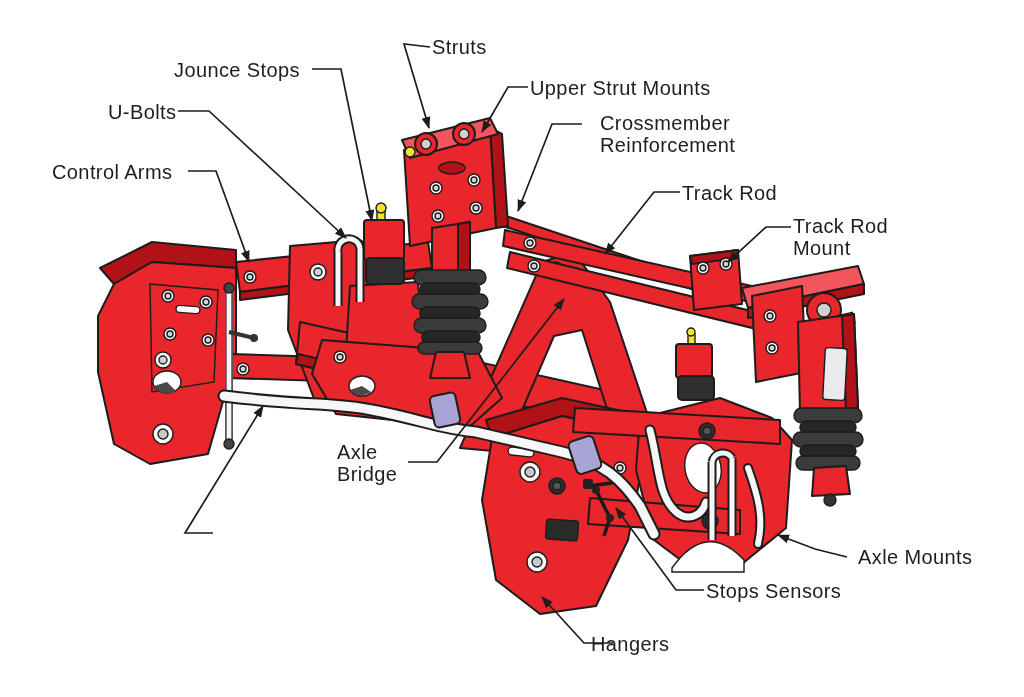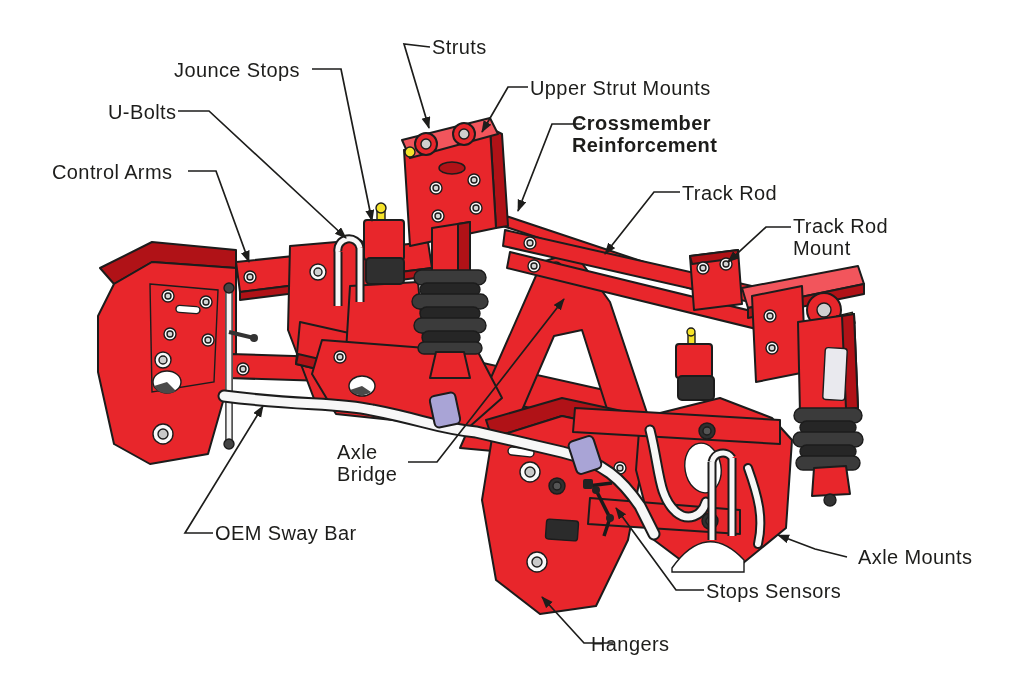--- a/index.html
+++ b/index.html
@@ -271,7 +271,7 @@
       <div class="label" style="left: 530px; top: 77px;">
         <div>Upper Strut Mounts</div>
       </div>
-      <div class="label" style="left: 572px; top: 112px; font-weight: bold;">
+      <div class="label" style="left: 600px; top: 112px;">
         <div>Crossmember</div>
         <div>Reinforcement</div>
       </div>

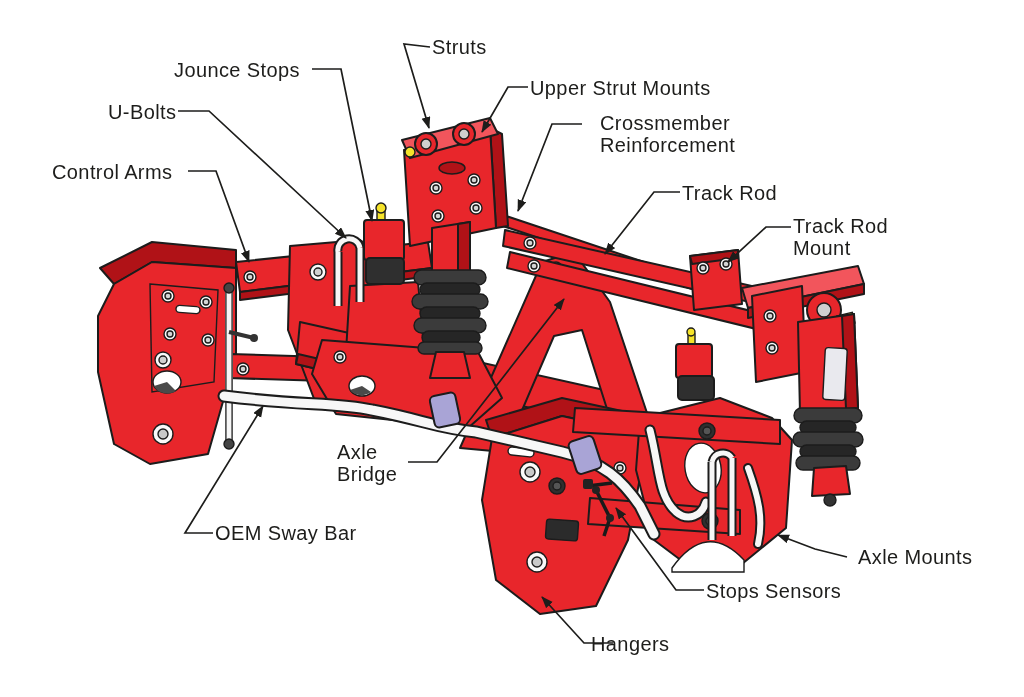--- a/index.html
+++ b/index.html
@@ -286,9 +286,6 @@
         <div>Axle</div>
         <div>Bridge</div>
       </div>
-      <div class="label" style="left: 215px; top: 522px;">
-        <div>OEM Sway Bar</div>
-      </div>
       <div class="label" style="left: 849px; top: 546px; margin-left: 9px;">
         <div>Axle Mounts</div>
       </div>

